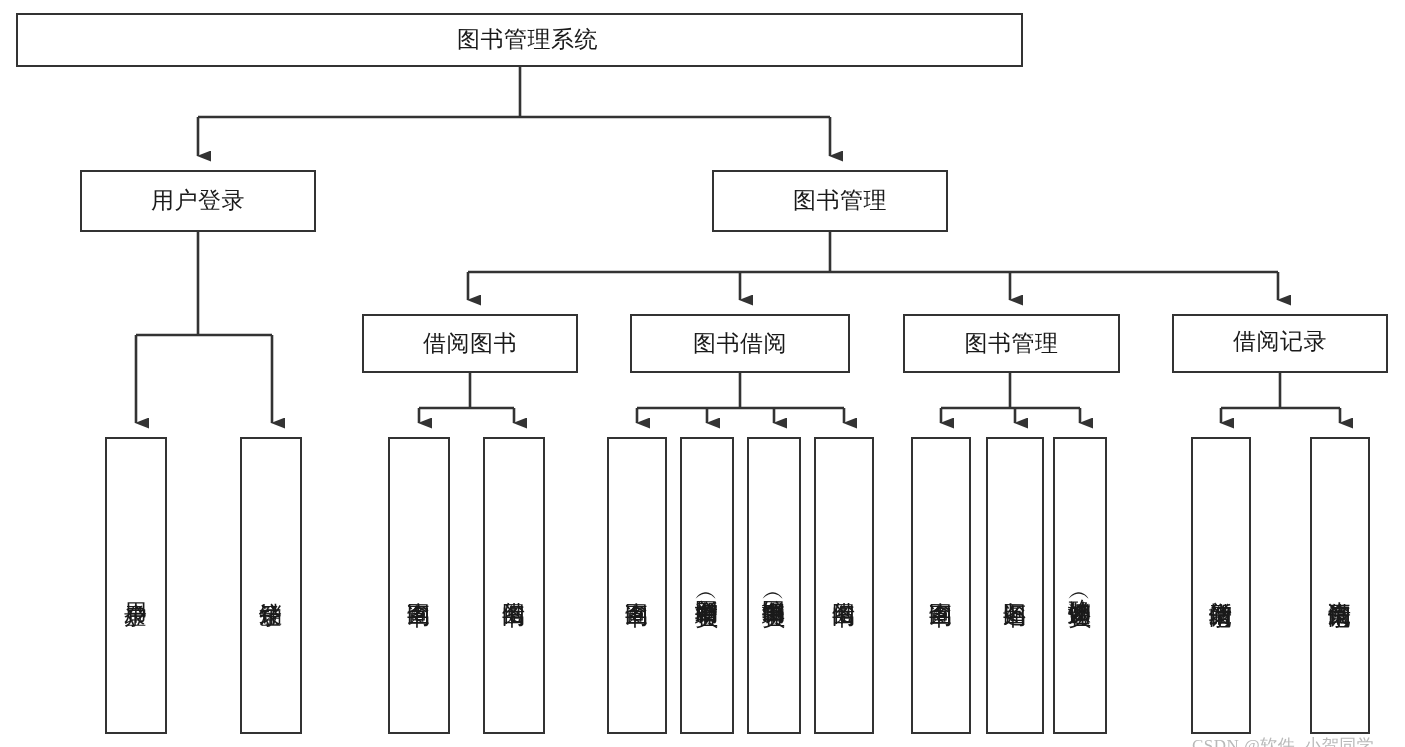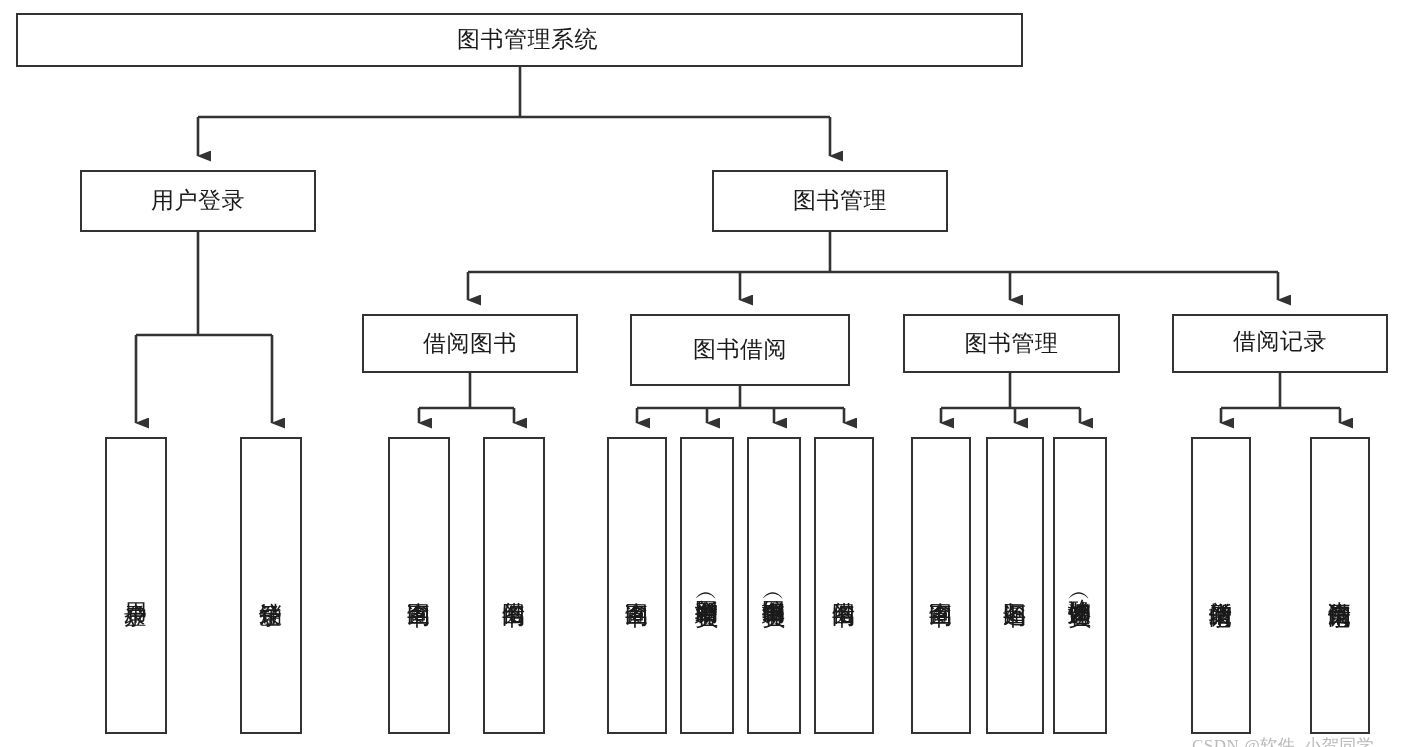--- a/index.html
+++ b/index.html
@@ -153,7 +153,7 @@
   <div class="node node-h" id="node-l3-0" style="left: 362px; top: 314px; width: 216px; height: 59px;">
     <span>借阅图书</span>
   </div>
-  <div class="node node-h" id="node-l3-1" style="left: 630px; top: 314px; width: 220px; height: 72px;">
+  <div class="node node-h" id="node-l3-1" style="left: 630px; top: 314px; width: 220px; height: 59px;">
     <span>图书借阅</span>
   </div>
   <div class="node node-h" id="node-l3-2" style="left: 903px; top: 314px; width: 217px; height: 59px;">

